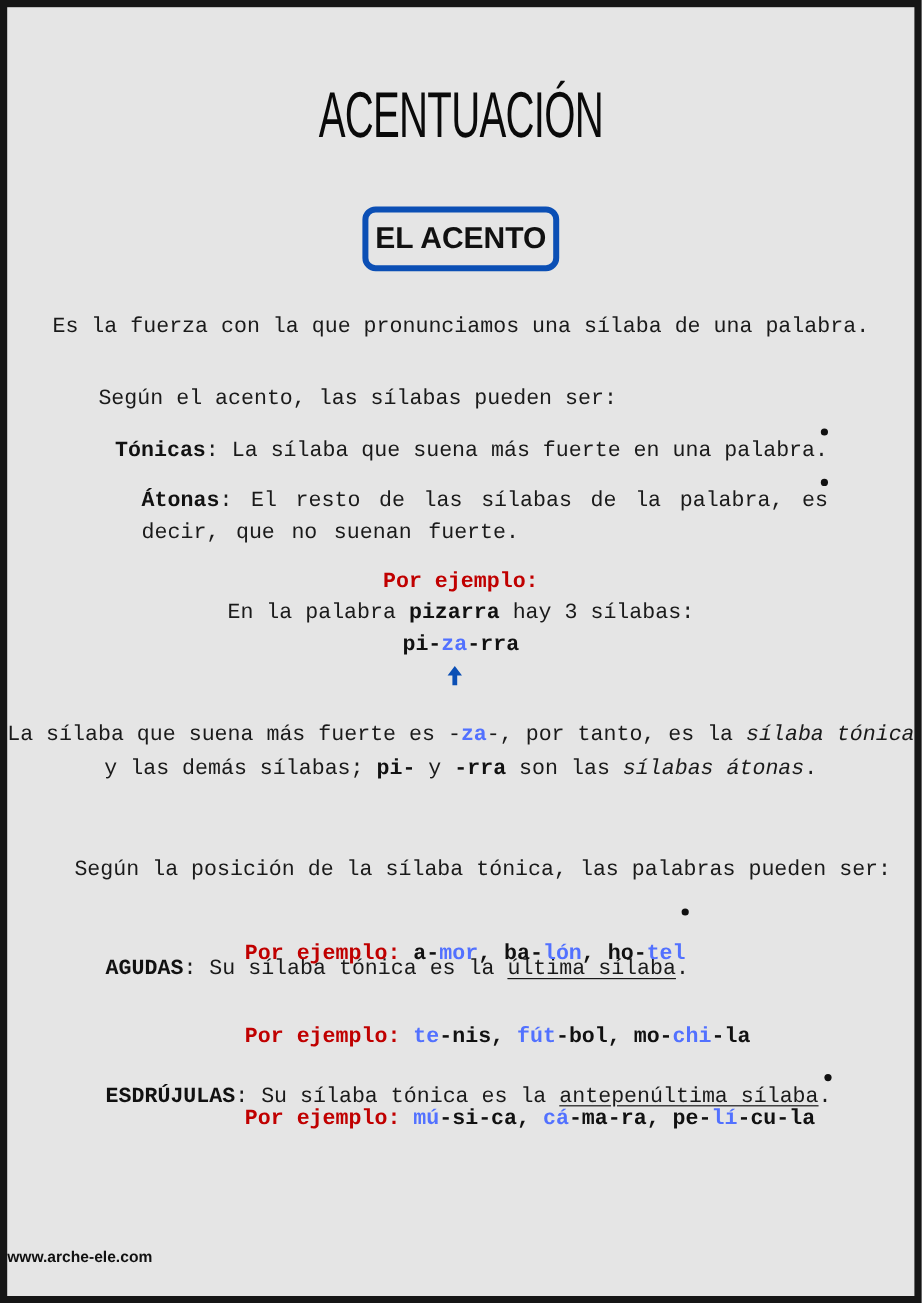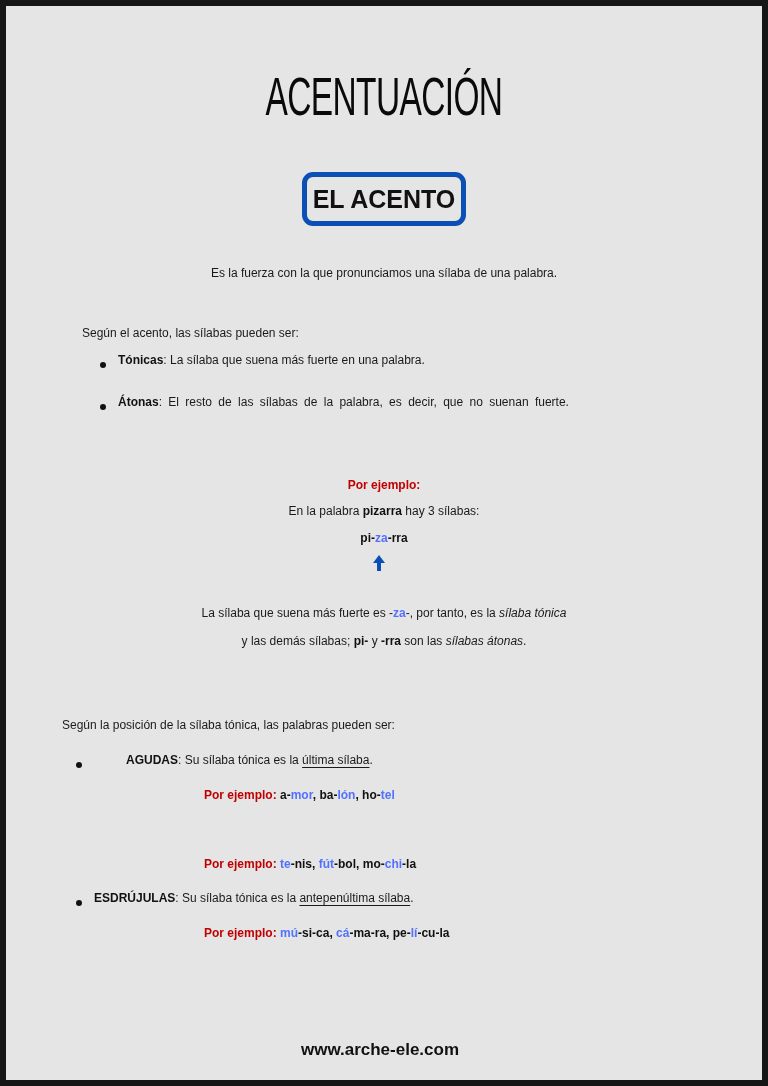--- a/index.html
+++ b/index.html
@@ -38,8 +38,9 @@
       font-weight: bold; font-size: 25px; color: #111;
     }
     .p {
-      font-size: 12px; line-height: 26px; color: #1a1a1a;
+      font-size: 18px; line-height: 26px; color: #1a1a1a;
       white-space: nowrap;
+      font-family: Liberation Mono, monospace;
     }
     .center { text-align: center; left: 0; width: 756px; }
     b, .b { font-weight: bold; color: #111; }

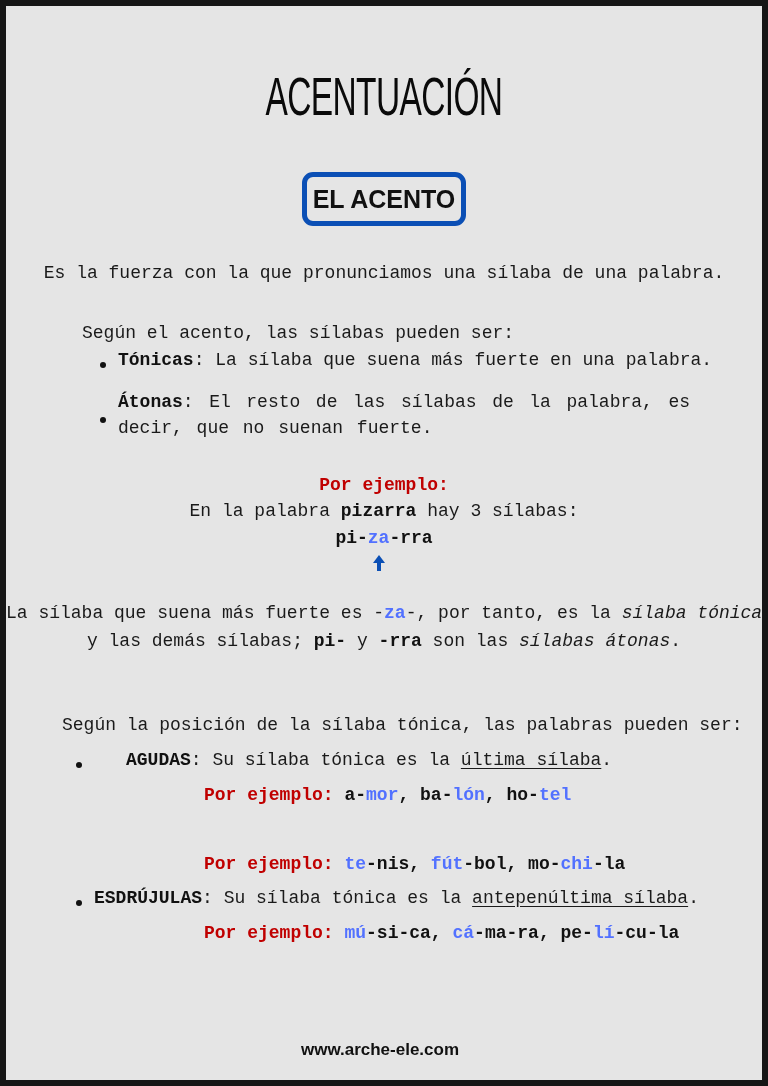--- a/index.html
+++ b/index.html
@@ -48,7 +48,7 @@
     .blue { color: #5271ff; font-weight: bold; }
     .ital { font-style: italic; }
     .u { text-decoration: underline; text-underline-offset: 3px; }
-    .bullet-row { display: flex; align-items: center; }
+    .bullet-row { display: flex; align-items: flex-end; flex-direction: column; }
     .dot {
       display: inline-block; width: 6px; height: 6px; border-radius: 50%;
       background: #111; margin-top: 10px; flex: none;

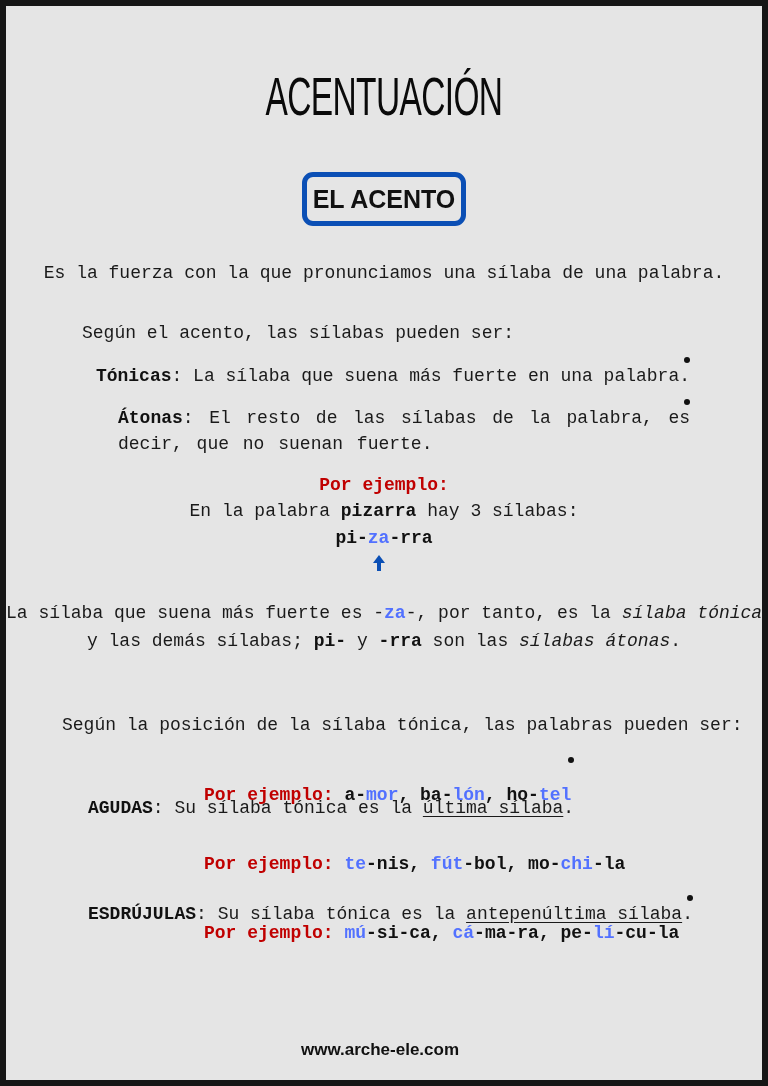--- a/index.html
+++ b/index.html
@@ -56,8 +56,8 @@
     .justify { text-align: justify; text-align-last: left; white-space: normal; }
     .arrow { left: 364px; top: 548px; width: 18px; height: 18px; }
     .footer {
-      left: 0; width: 748px; top: 1034px; text-align: center;
-      font-weight: bold; font-size: 17px; color: #111;
+      left: 0; width: 748px; top: 1034px; text-align: left;
+      font-weight: bold; font-size: 13px; color: #111;
     }
   </style>
 </head>

